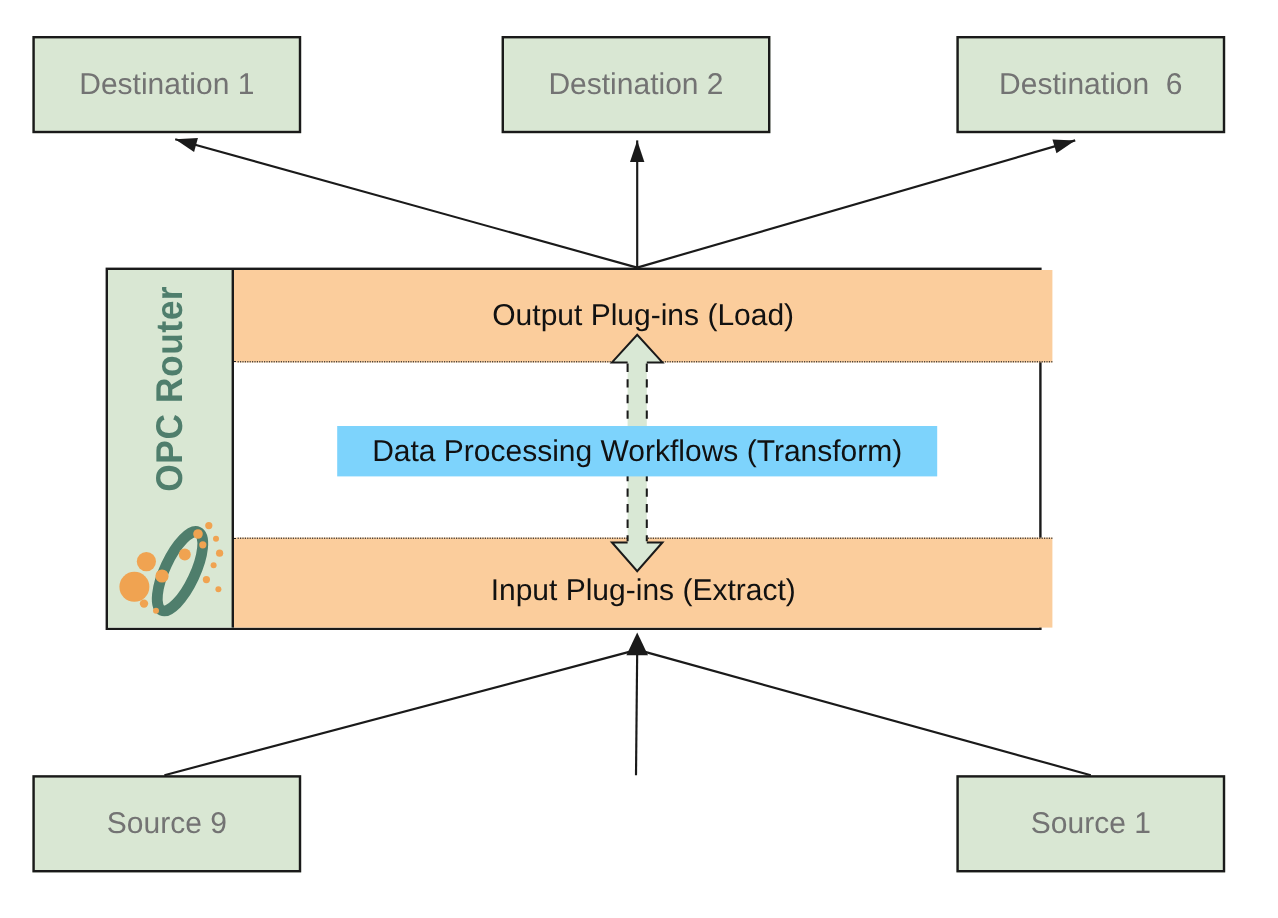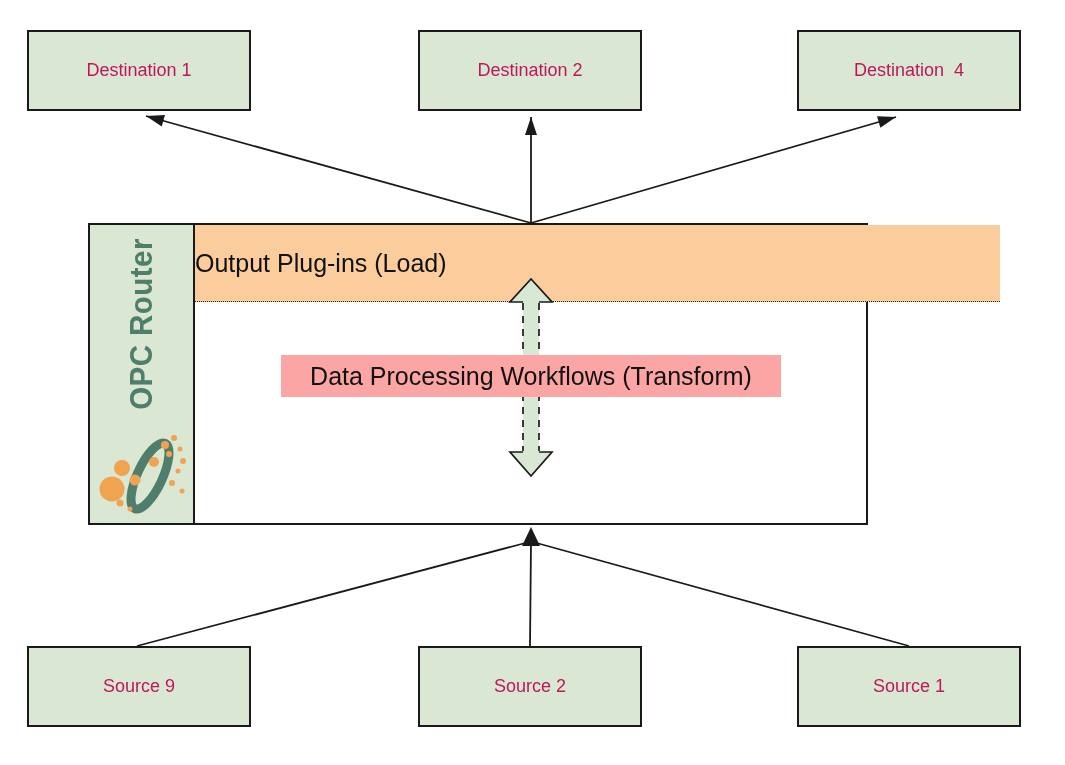--- a/index.html
+++ b/index.html
@@ -42,8 +42,8 @@
     z-index: 1;
   }
   .node span {
-    font-size: 18px;
-    color: #be185d;
+    font-size: 25px;
+    color: #737373;
     white-space: pre;
   }
   .dest { top: 30px; }

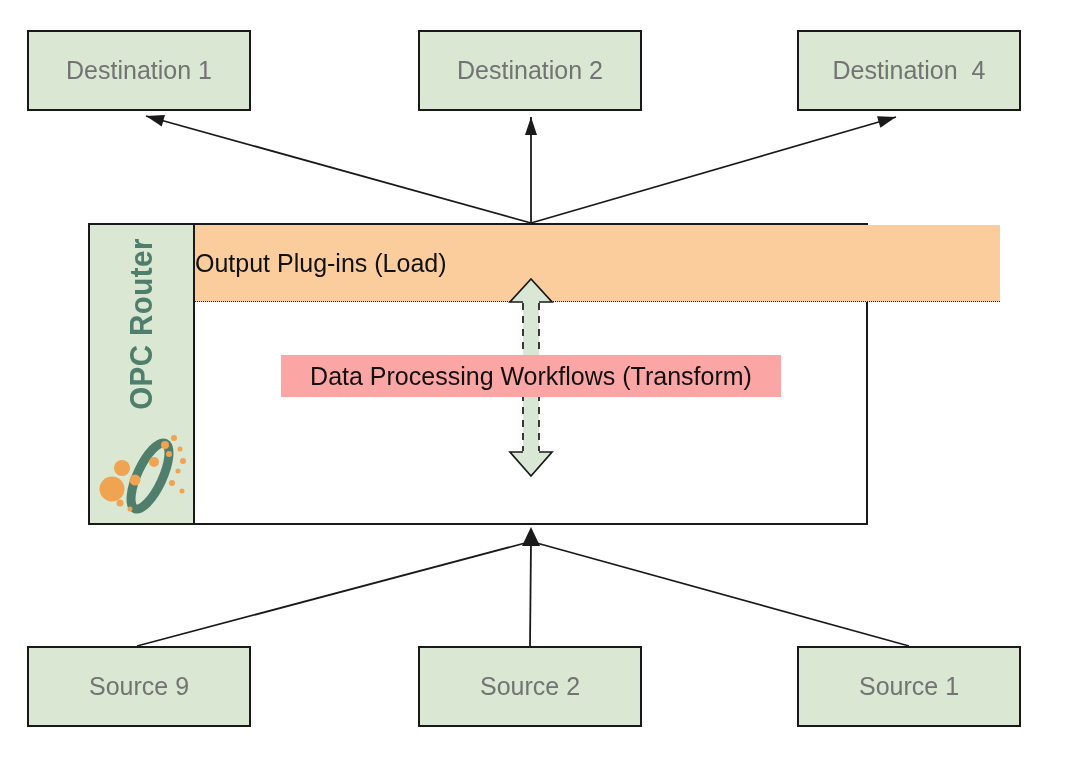--- a/index.html
+++ b/index.html
@@ -177,7 +177,7 @@
     <span>Destination 2</span>
   </div>
   <div class="node dest col-3">
-    <span>Destination  4</span>
+    <span>Destination  6</span>
   </div>
 
   <div class="router">

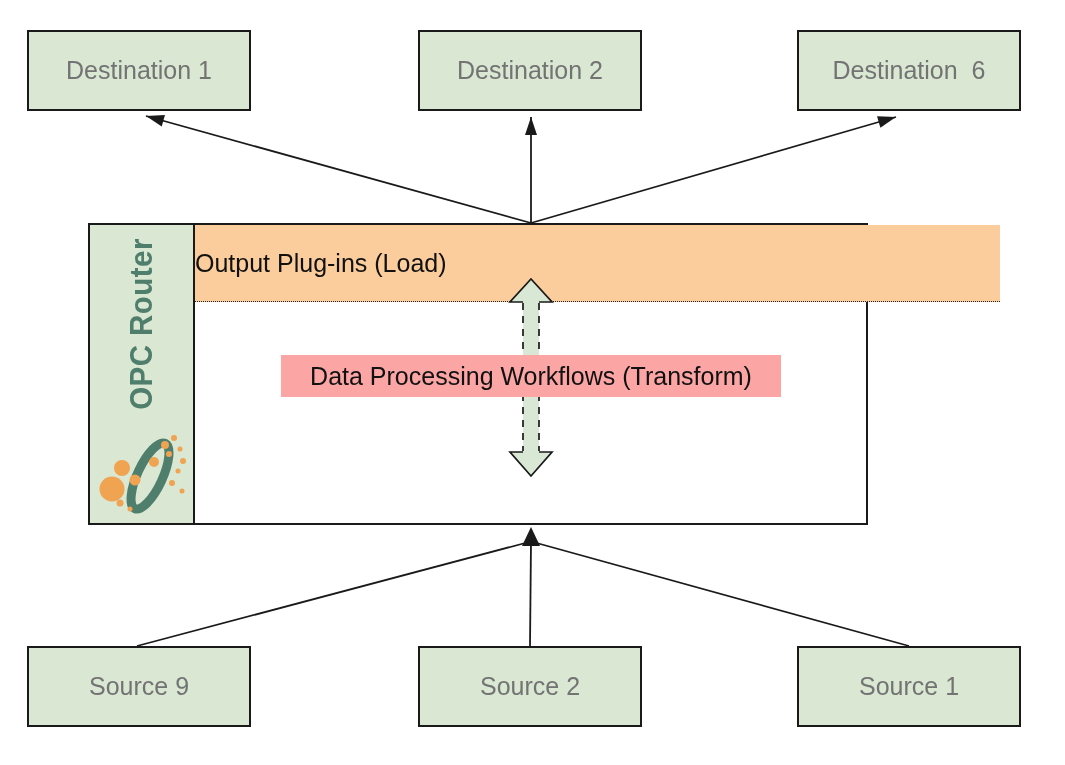--- a/index.html
+++ b/index.html
@@ -90,10 +90,11 @@
   .band {
     position: absolute;
     left: 105px;
-    width: 805px;
+    width: 682px;
     background: var(--band-orange);
     display: flex;
     align-items: center;
+    justify-content: center;
   }
   .band span {
     font-size: 25px;

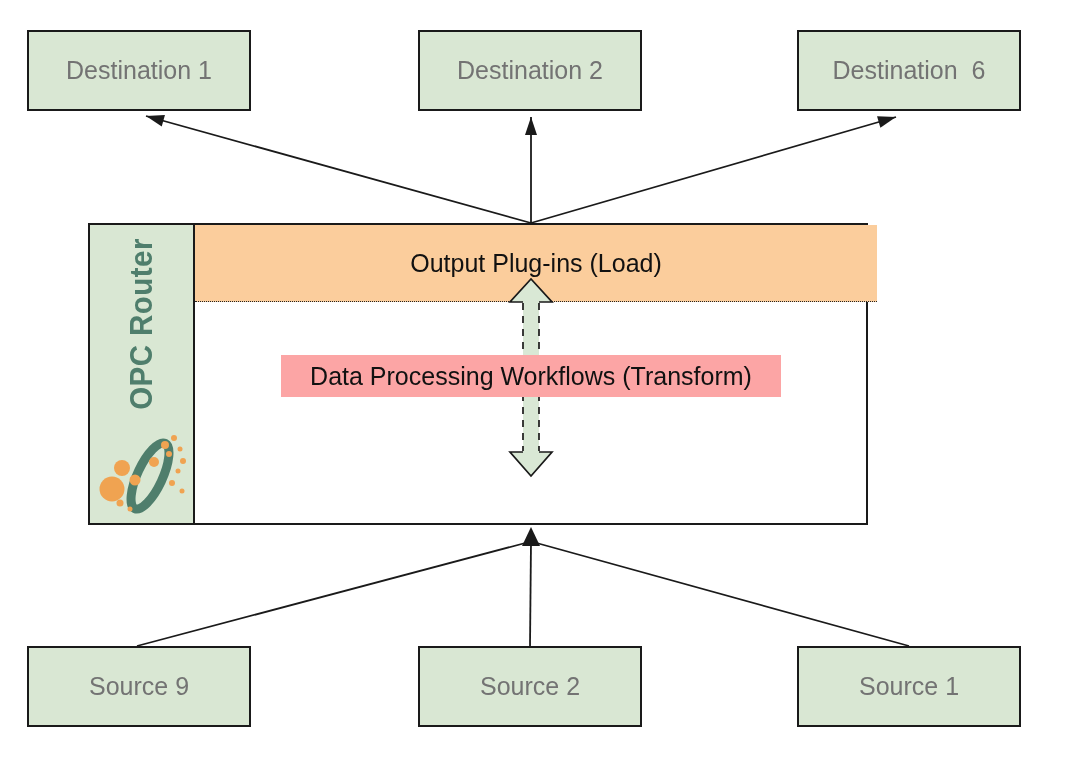--- a/index.html
+++ b/index.html
@@ -119,7 +119,7 @@
     top: 355px;
     width: 500px;
     height: 42px;
-    background: #fca5a5;
+    background: #7dd3fc;
     display: flex;
     align-items: center;
     justify-content: center;

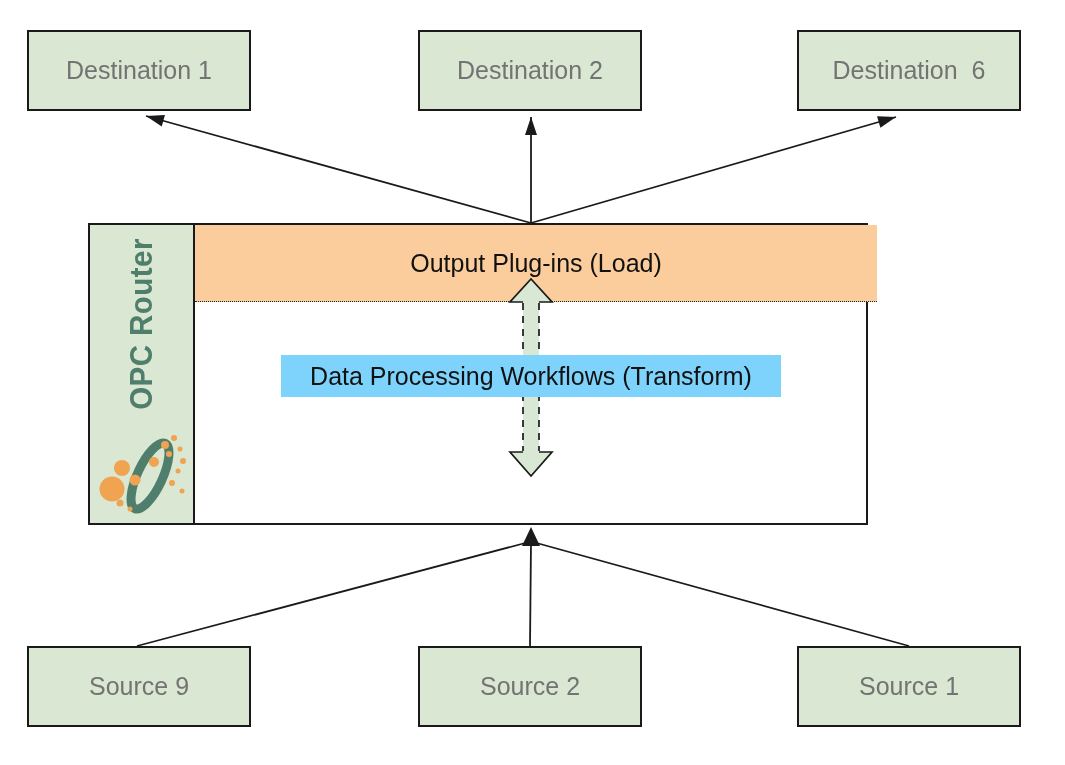--- a/index.html
+++ b/index.html
@@ -205,6 +205,9 @@
     <div class="band band-top">
       <span>Output Plug-ins (Load)</span>
     </div>
+    <div class="band band-bottom">
+      <span>Input Plug-ins (Extract)</span>
+    </div>
   </div>
 
   <div class="transform-label">Data Processing Workflows (Transform)</div>

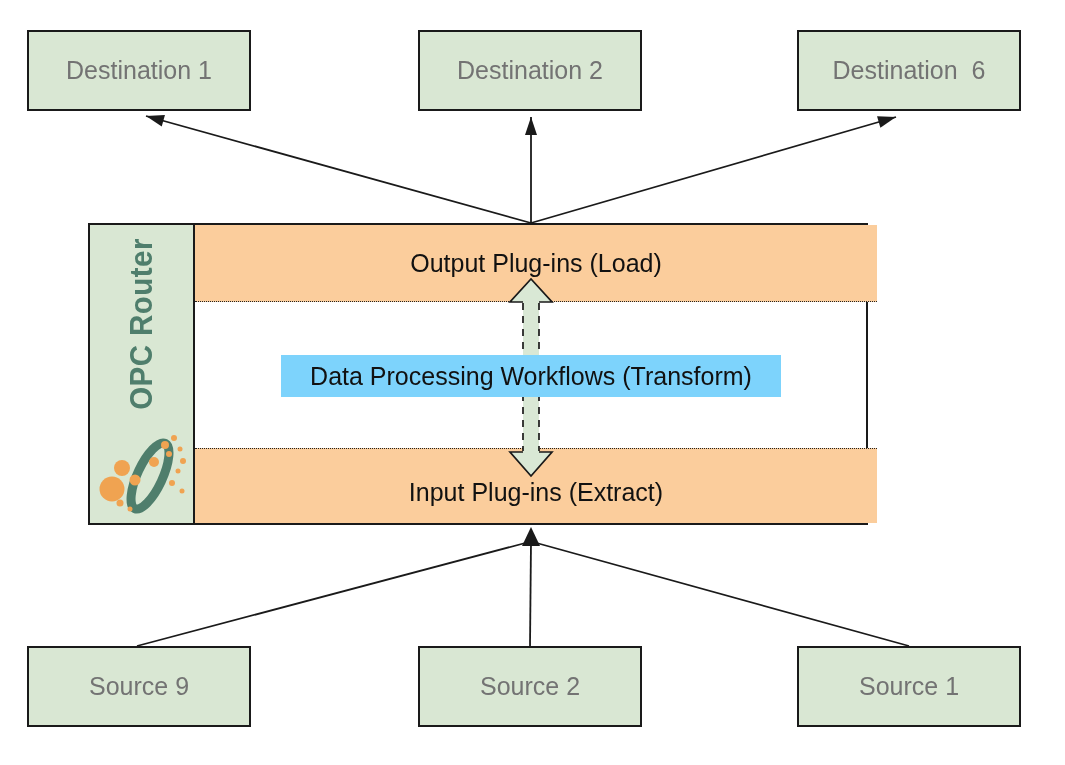--- a/index.html
+++ b/index.html
@@ -215,9 +215,6 @@
   <div class="node source col-1">
     <span>Source 9</span>
   </div>
-  <div class="node source col-2">
-    <span>Source 2</span>
-  </div>
   <div class="node source col-3">
     <span>Source 1</span>
   </div>

